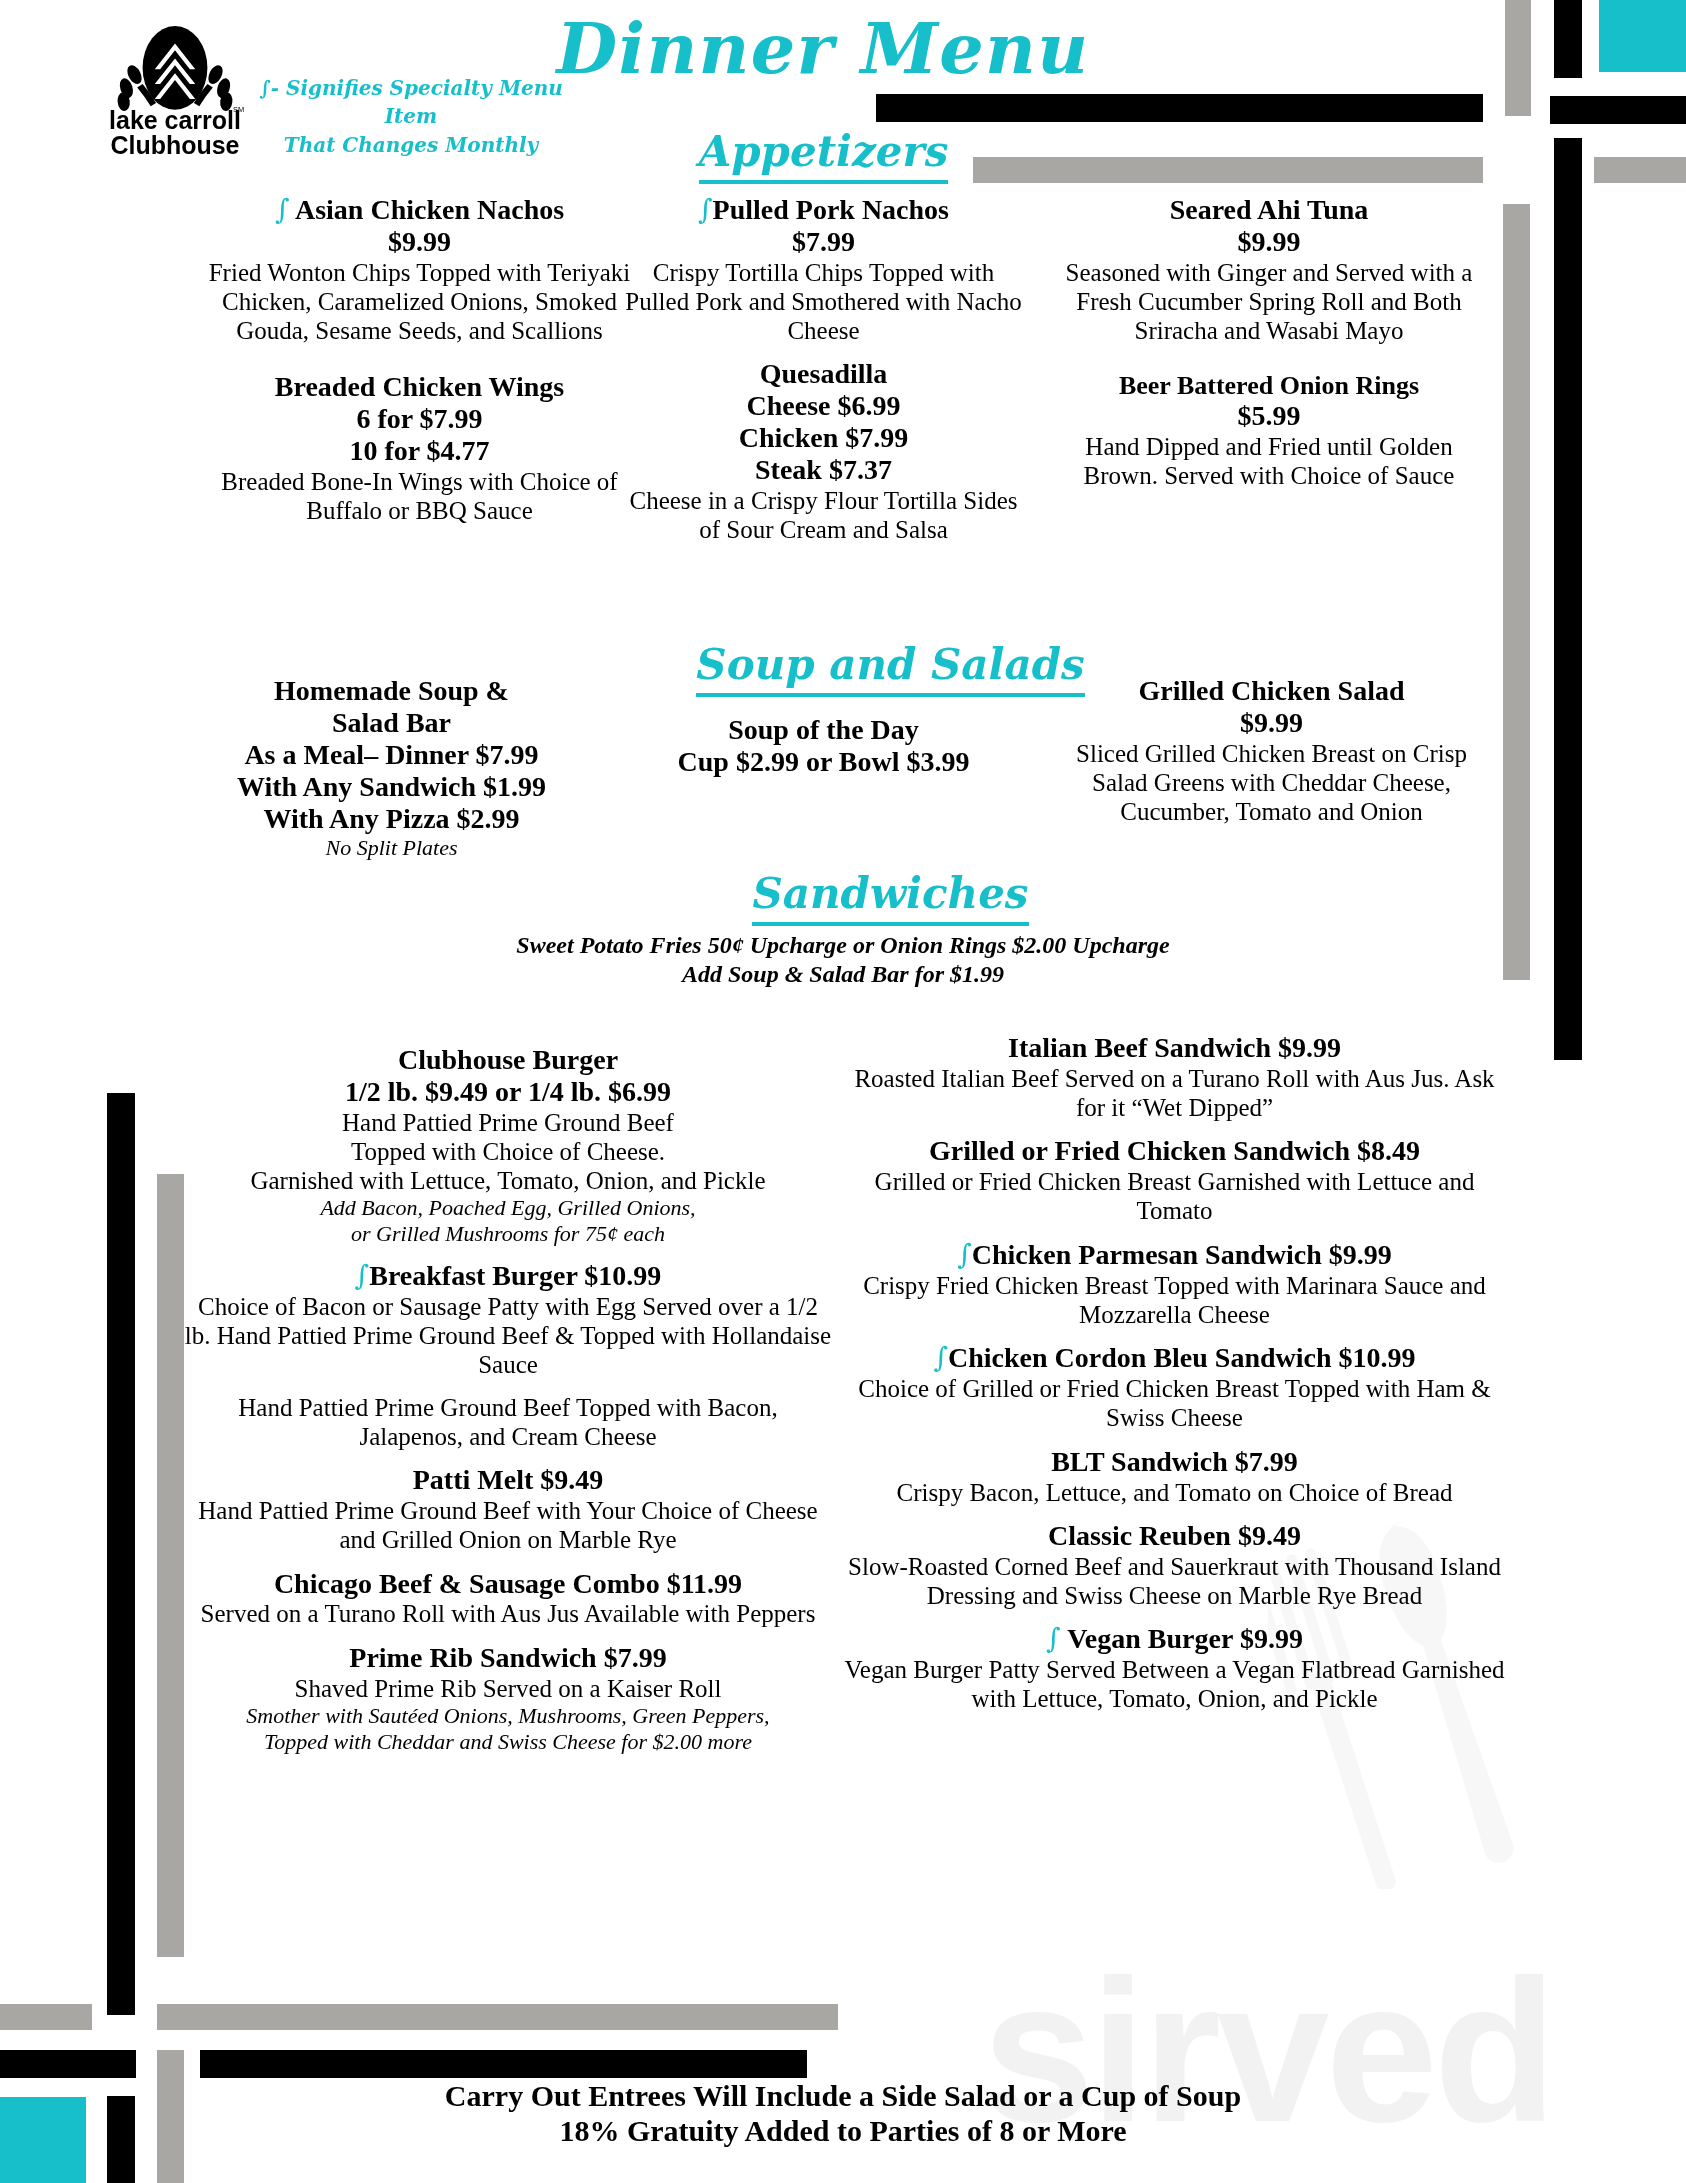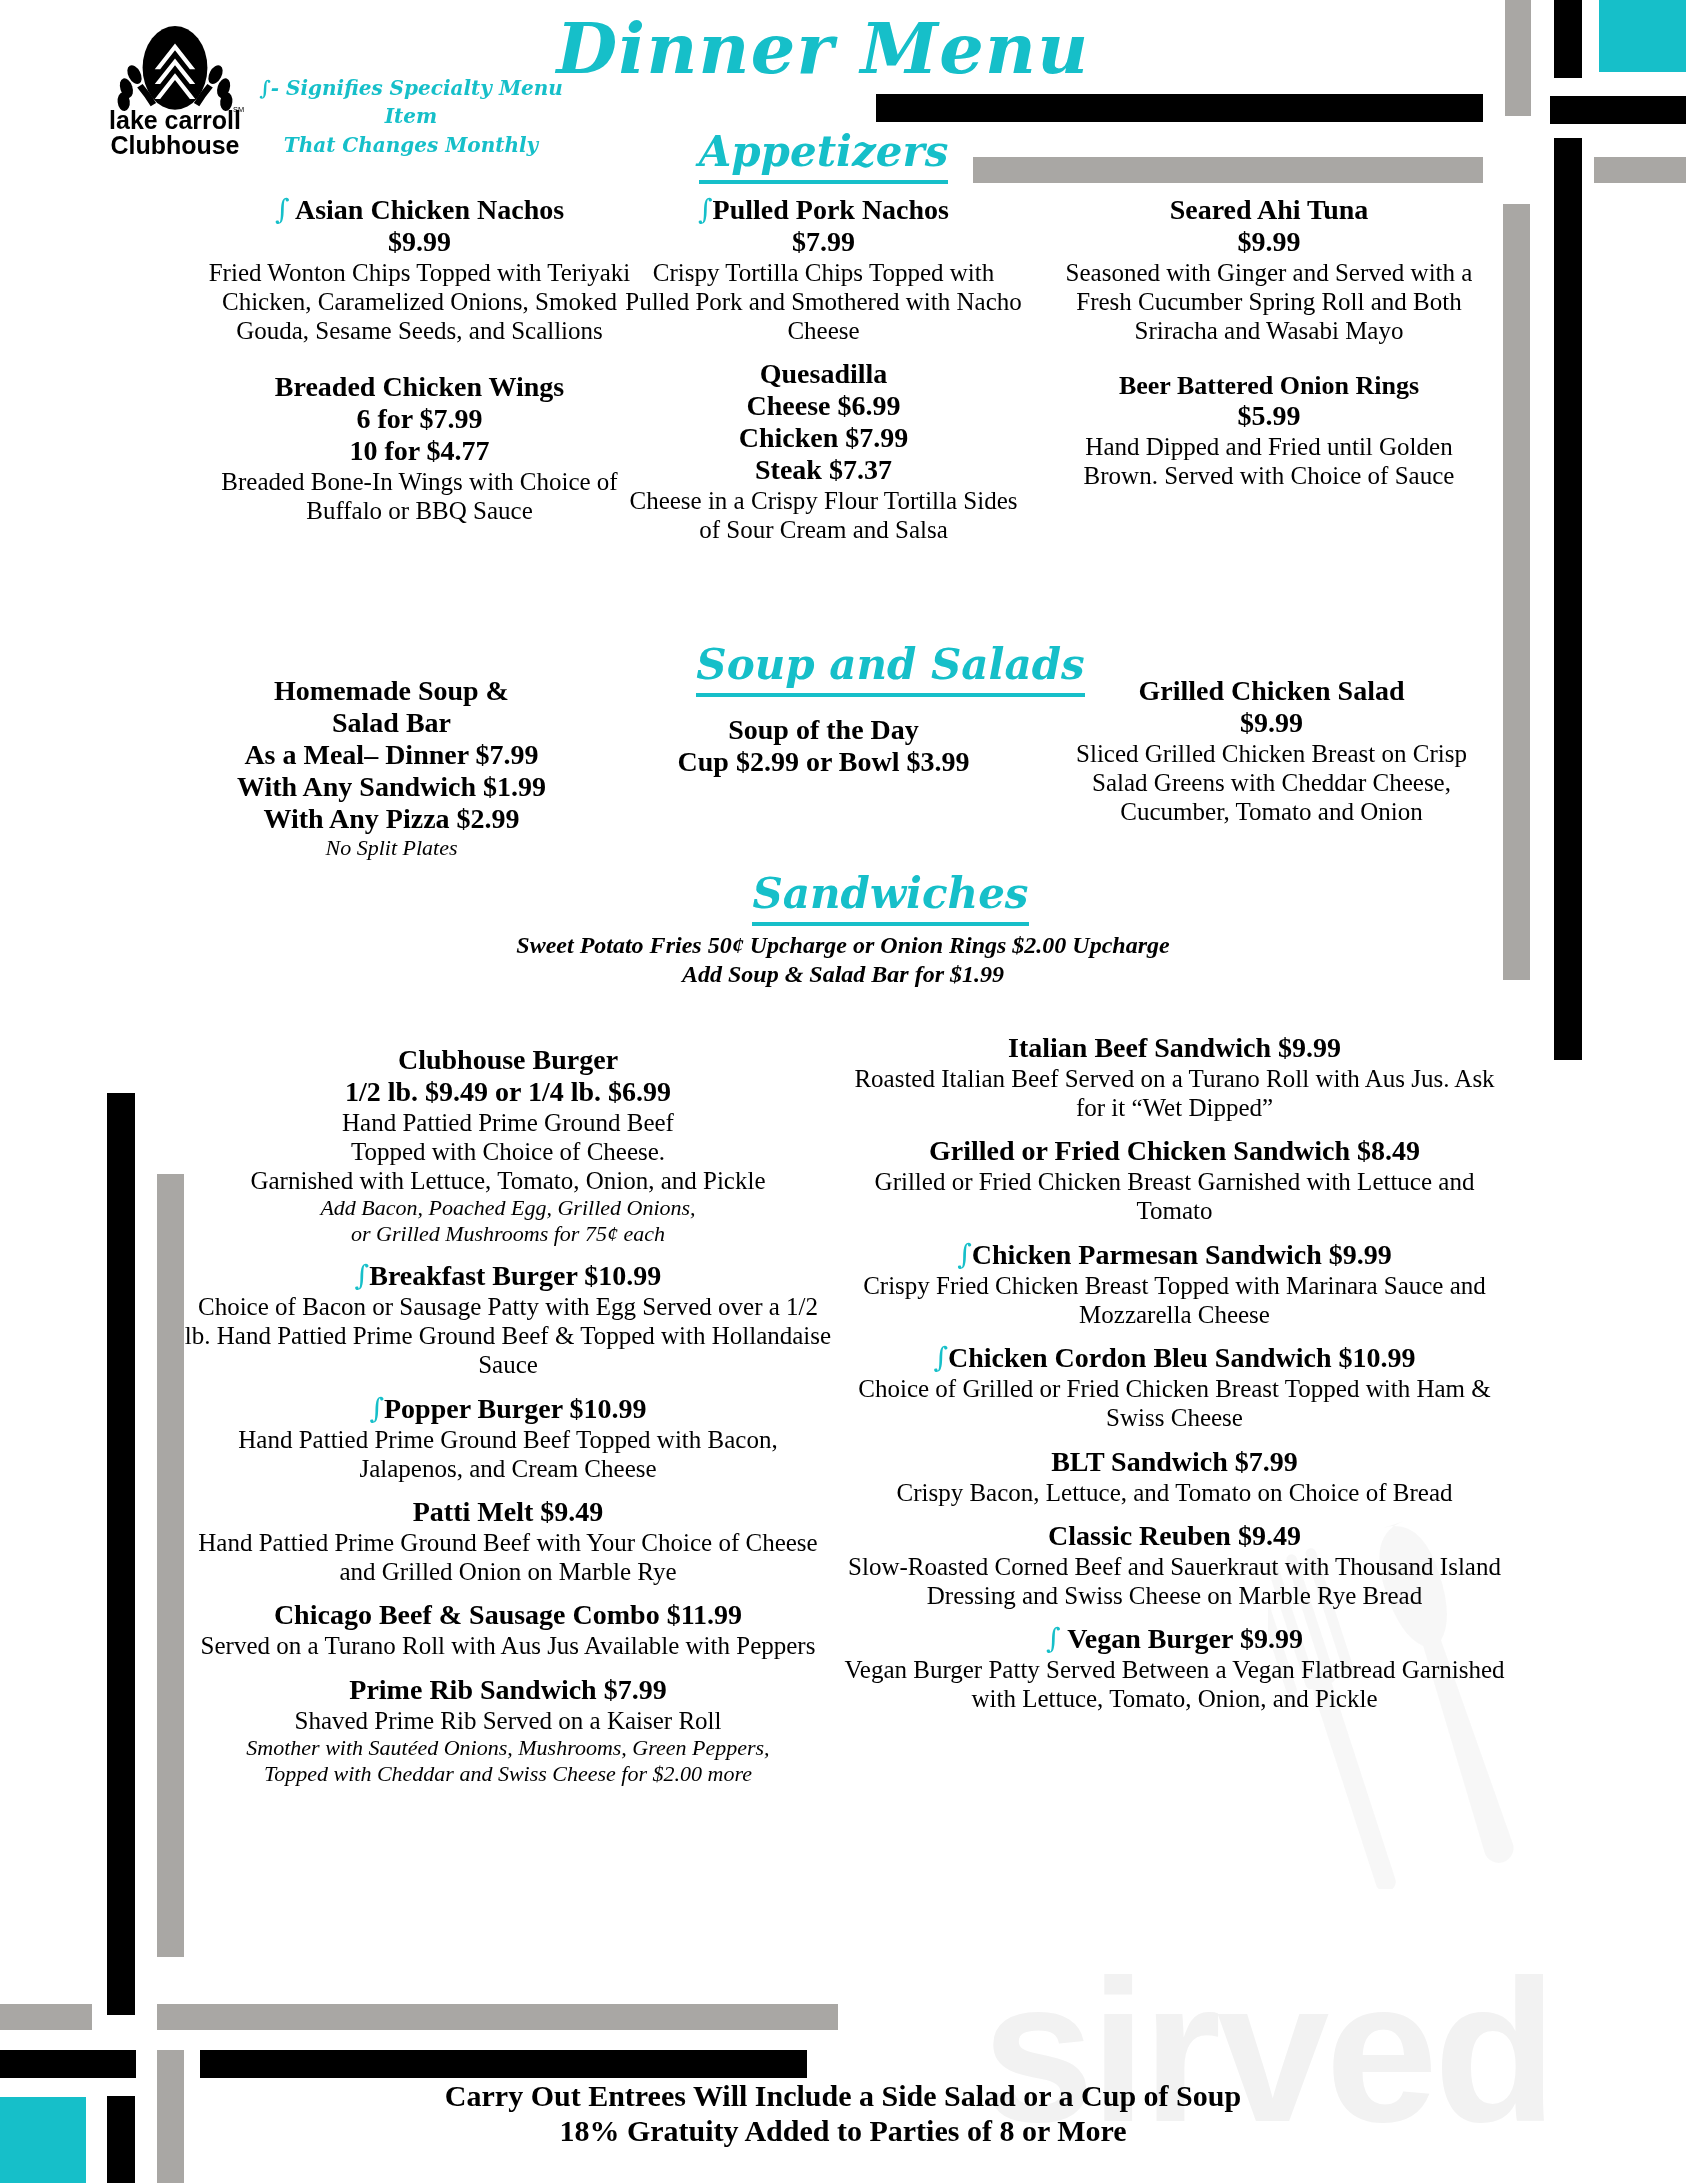--- a/index.html
+++ b/index.html
@@ -199,7 +199,6 @@
   <p class="iname"><span class="sg">∫</span><span>Breakfast Burger $10.99</span></p>
   <p class="idesc">Choice of Bacon or Sausage Patty with Egg Served over a 1/2 lb. Hand Pattied Prime Ground Beef &amp; Topped with Hollandaise Sauce</p>
   <div class="gap-s"></div>
-  <p class="iname"><span class="sg">∫</span><span>Popper Burger $10.99</span></p>
   <p class="idesc">Hand Pattied Prime Ground Beef Topped with Bacon, Jalapenos, and Cream Cheese</p>
   <div class="gap-s"></div>
   <p class="iname">Patti Melt $9.49</p>

